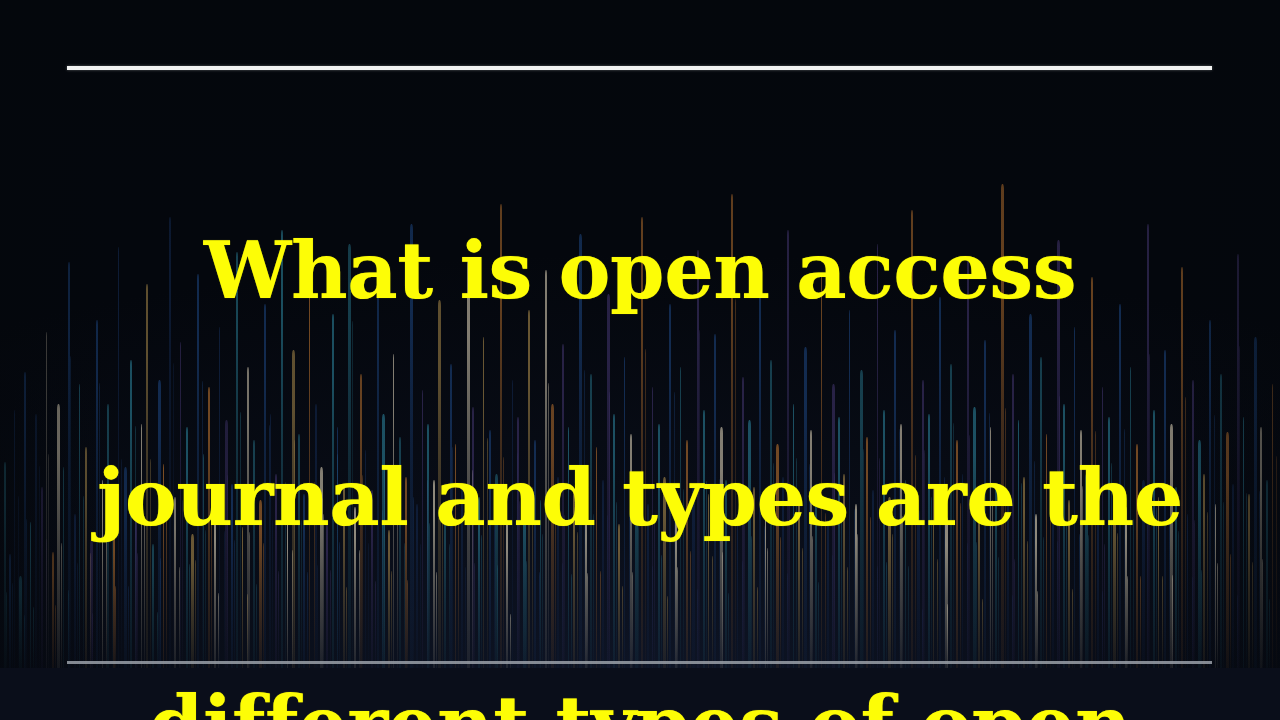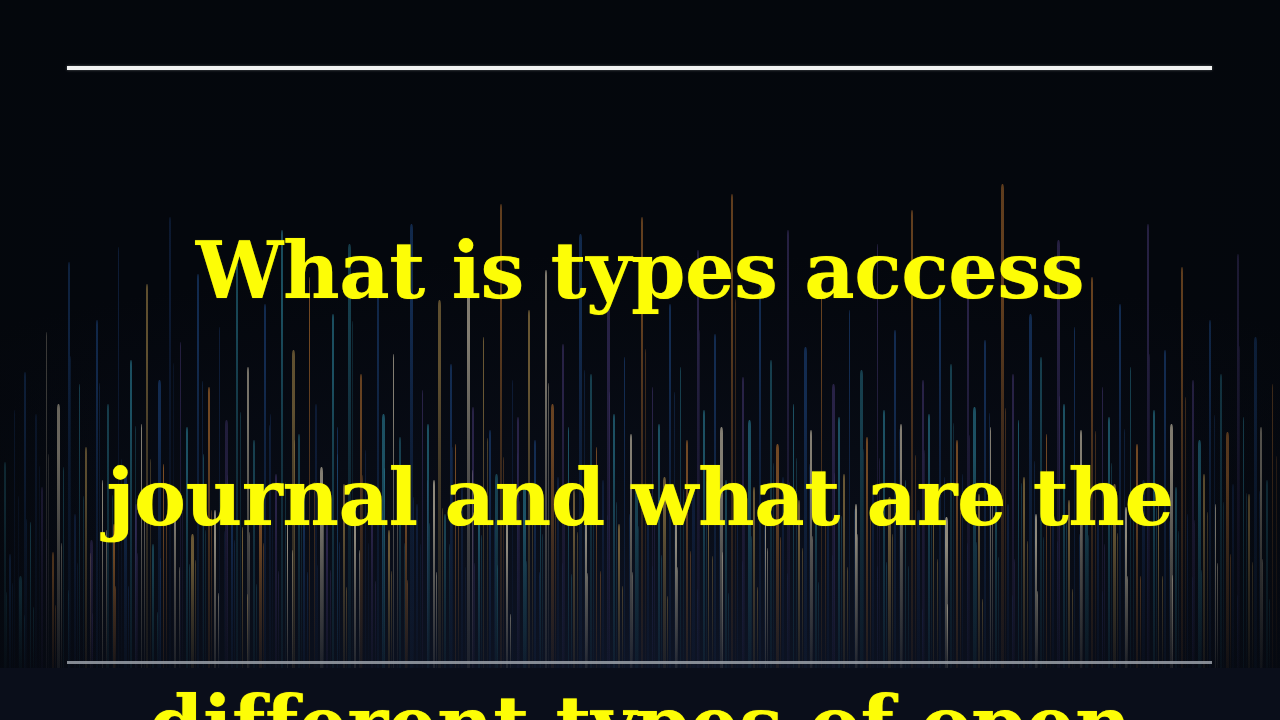--- a/index.html
+++ b/index.html
@@ -575,7 +575,7 @@
   <div class="rule-top"></div>
 
   <div class="headline">
-    <span class="ln">What is types access</span>
+    <span class="ln">What is open access</span>
     <span class="ln">journal and what are the</span>
     <span class="ln">different types of open</span>
     

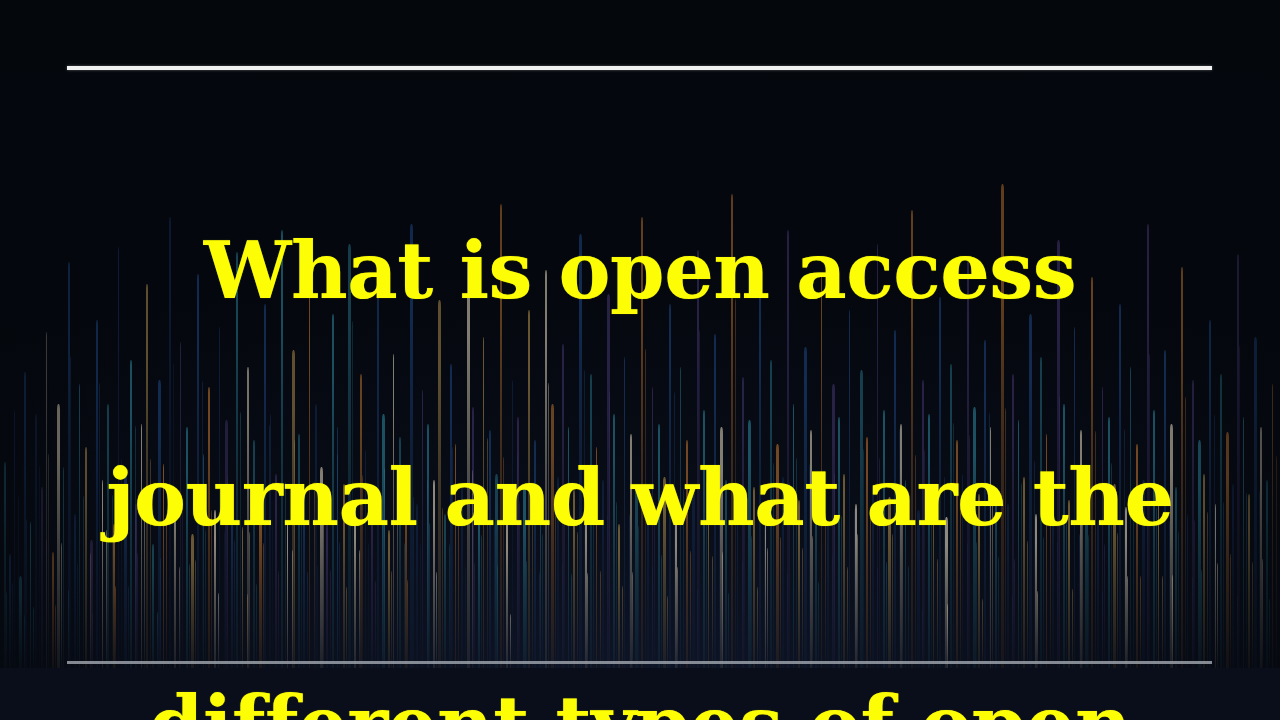--- a/index.html
+++ b/index.html
@@ -576,7 +576,7 @@
 
   <div class="headline">
     <span class="ln">What is open access</span>
-    <span class="ln">journal and what are the</span>
+    <span class="ln">journal and types are the</span>
     <span class="ln">different types of open</span>
     
   </div>

